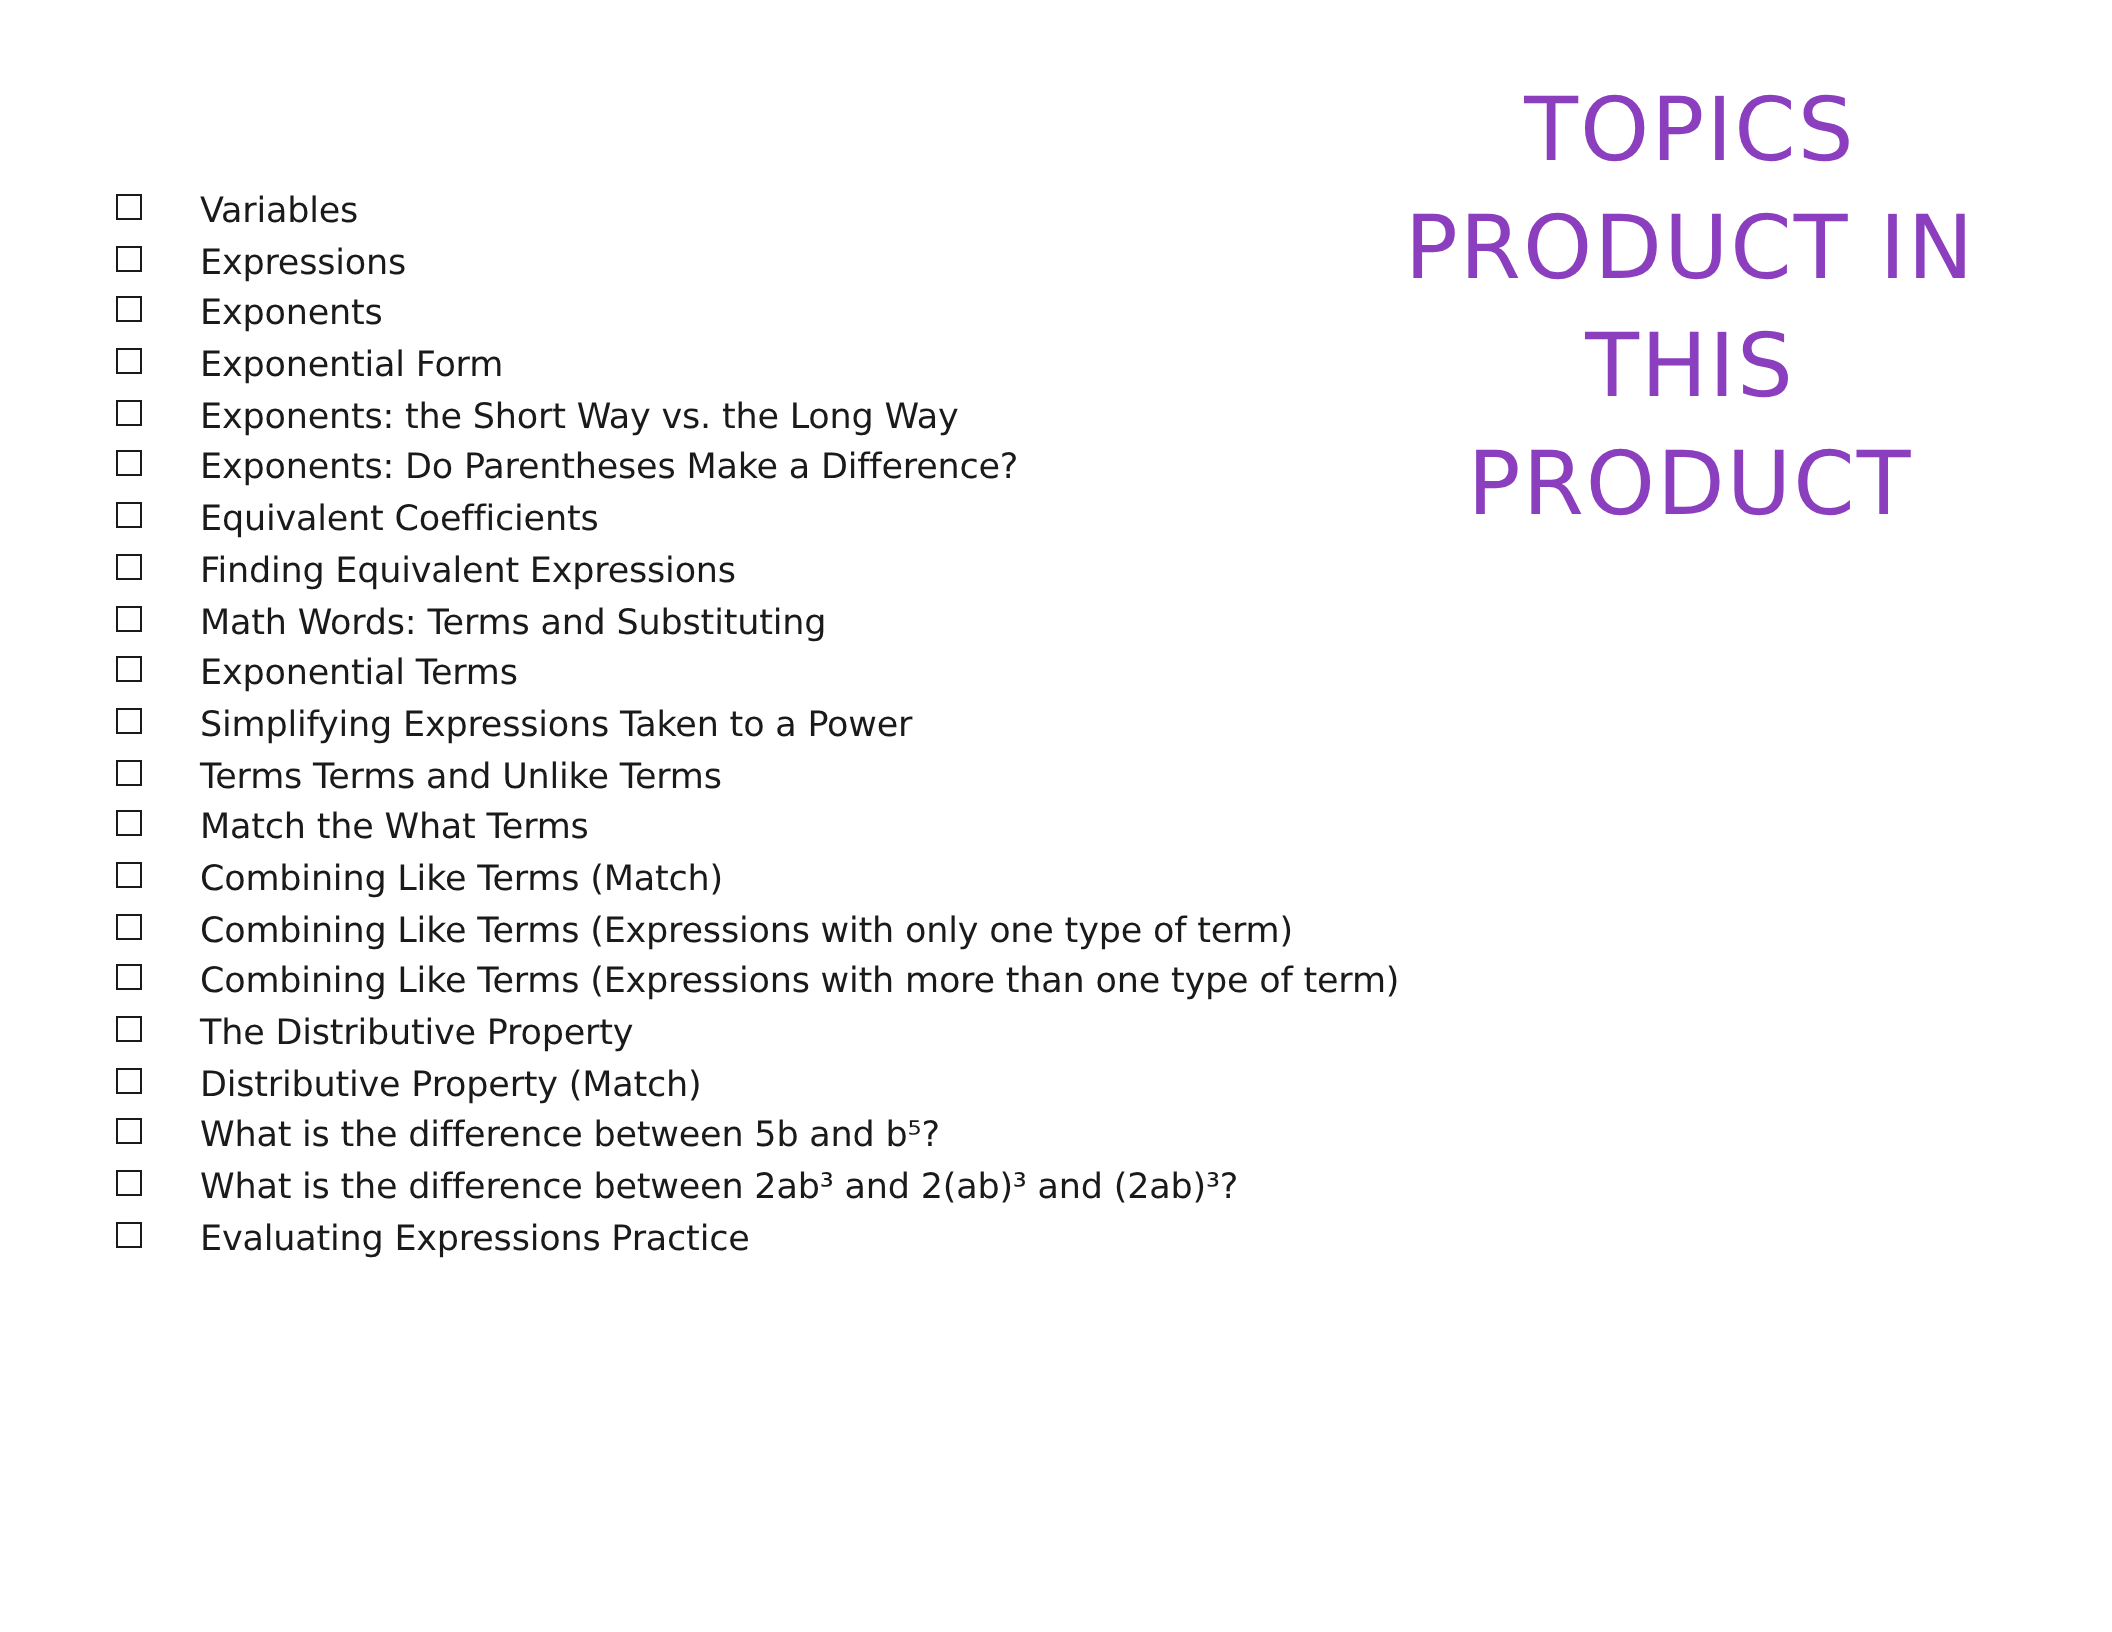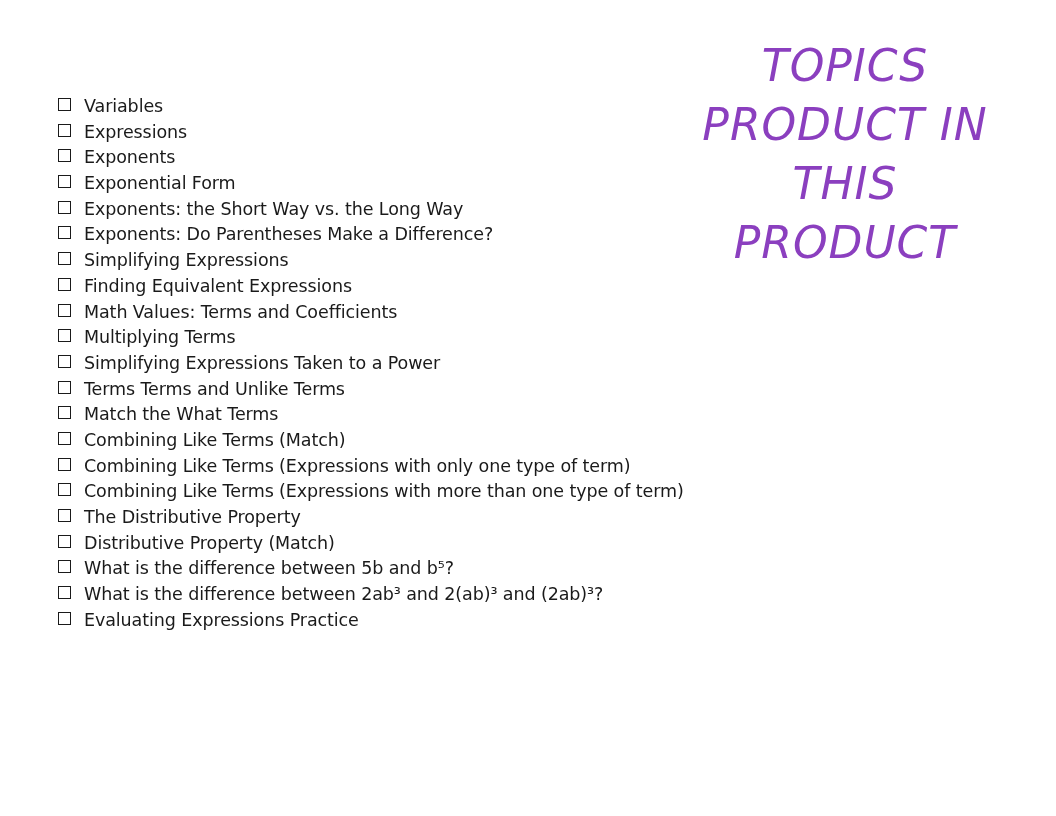--- a/index.html
+++ b/index.html
@@ -36,7 +36,6 @@
   .heading .line {
     display: block;
     white-space: nowrap;
-    font-style: italic;
   }
   
   .topic-list {

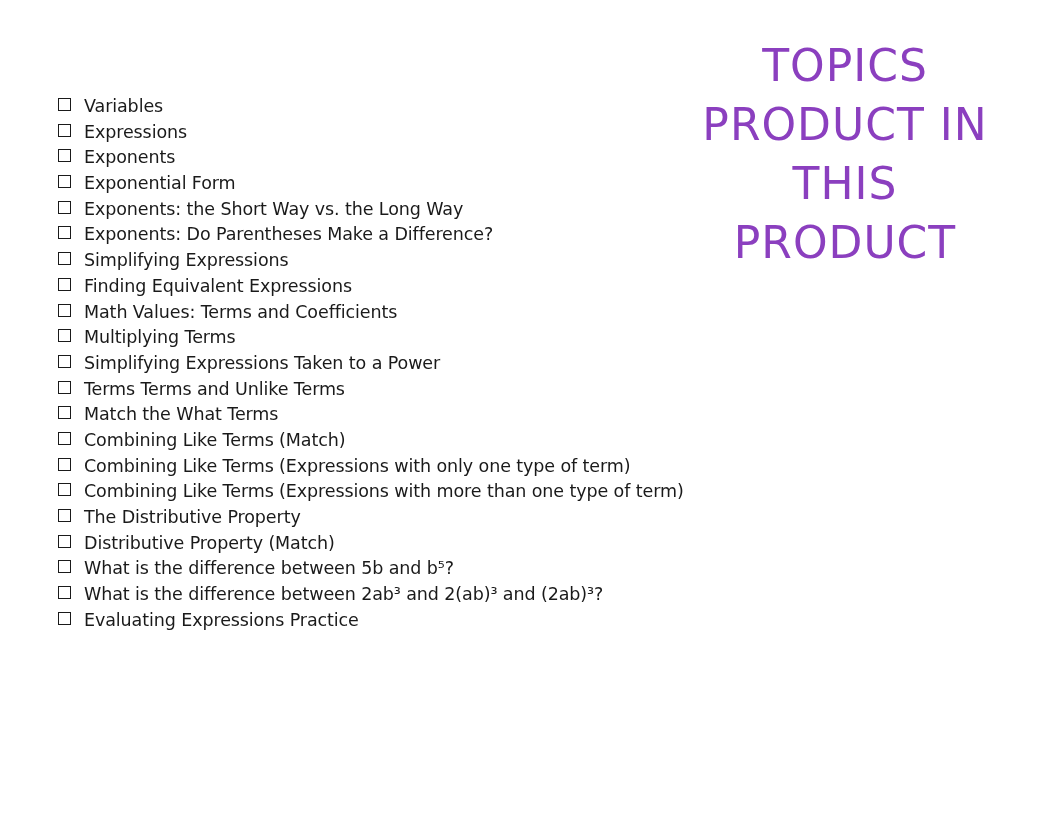--- a/index.html
+++ b/index.html
@@ -48,6 +48,7 @@
     display: flex;
     align-items: baseline;
     height: 25.7px;
+    gap: 16px;
   }
   .checkbox {
     flex: 0 0 auto;

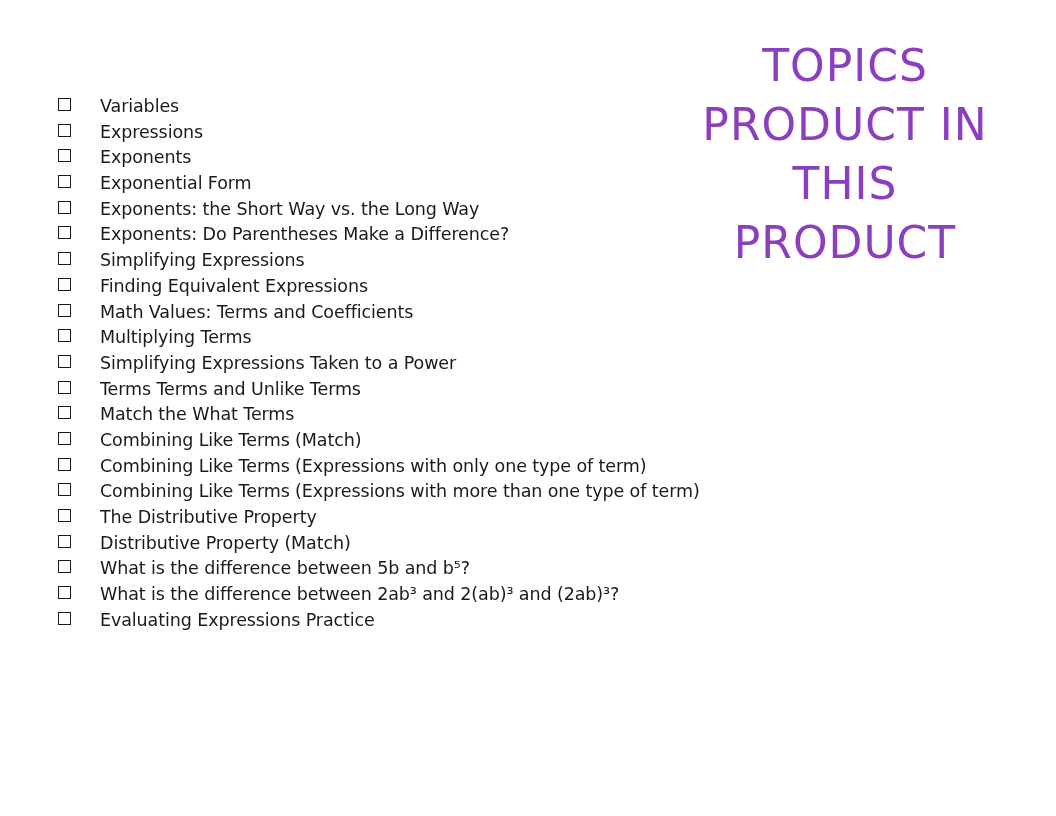--- a/index.html
+++ b/index.html
@@ -106,7 +106,7 @@
       </div>
     <div class="topic-row">
         <span class="checkbox"></span>
-        <span class="topic-label">Simplifying Expressions</span>
+        <span class="topic-label">Equivalent Coefficients</span>
       </div>
     <div class="topic-row">
         <span class="checkbox"></span>

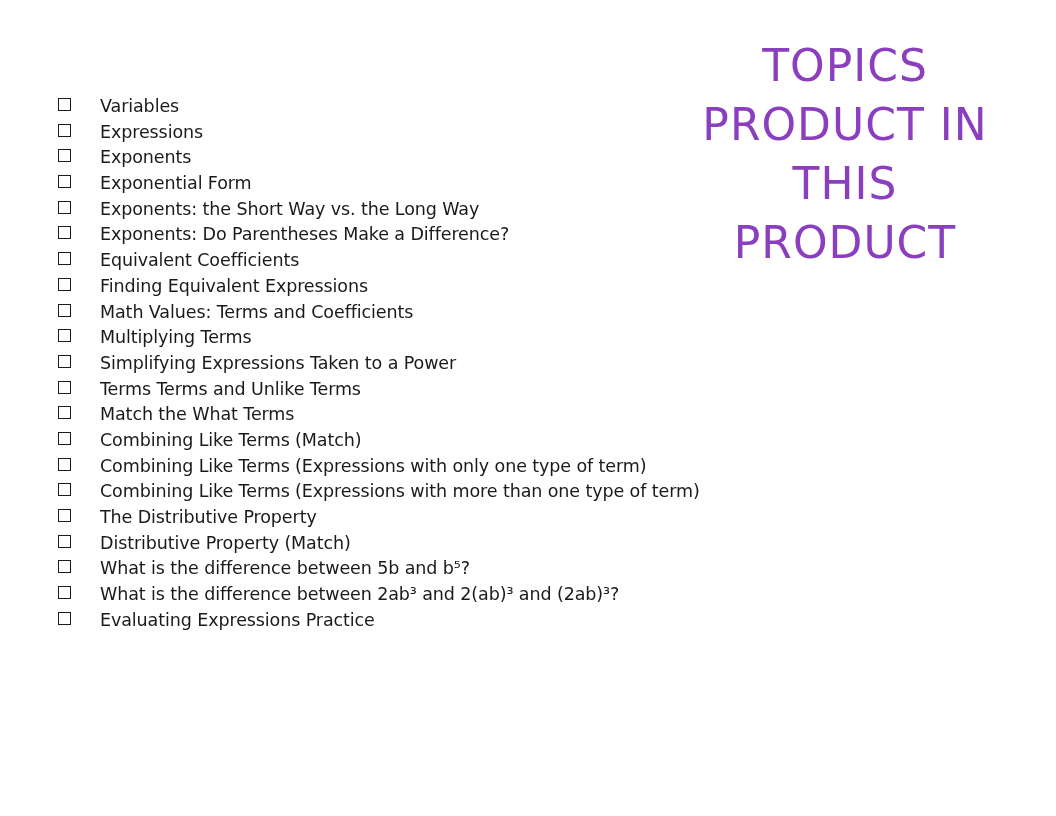--- a/index.html
+++ b/index.html
@@ -114,7 +114,7 @@
       </div>
     <div class="topic-row">
         <span class="checkbox"></span>
-        <span class="topic-label">Math Values: Terms and Coefficients</span>
+        <span class="topic-label">Math Words: Terms and Substituting</span>
       </div>
     <div class="topic-row">
         <span class="checkbox"></span>

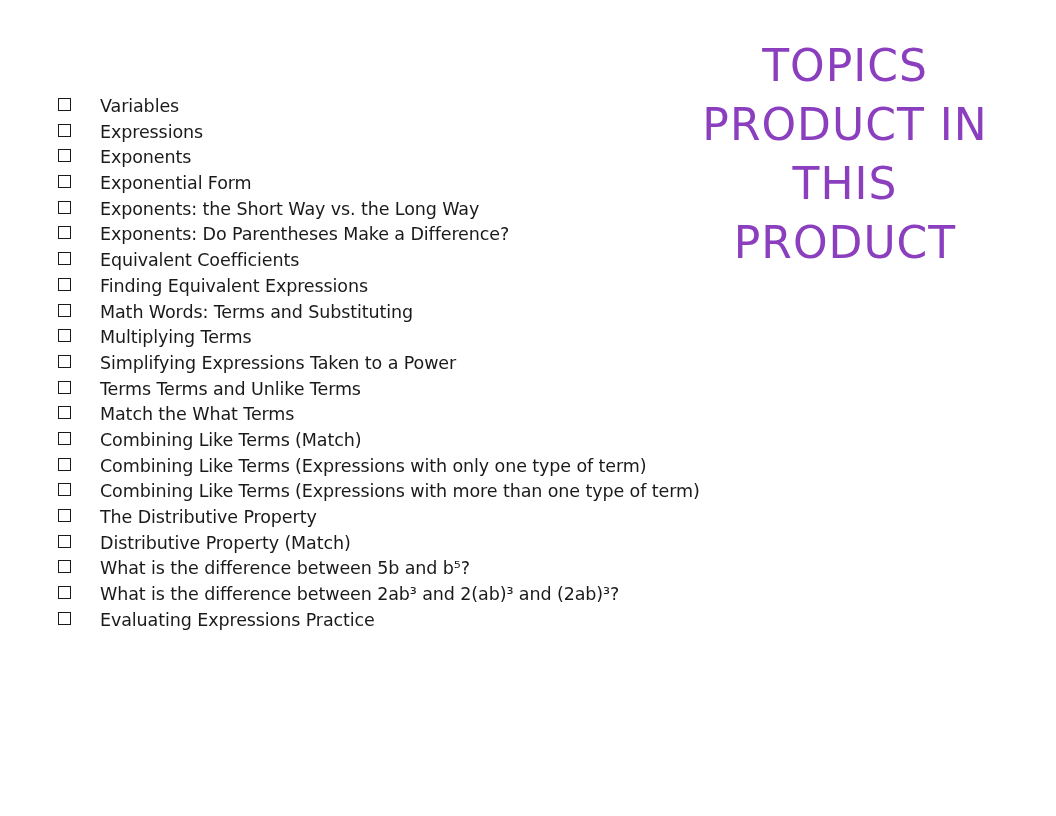--- a/index.html
+++ b/index.html
@@ -118,7 +118,7 @@
       </div>
     <div class="topic-row">
         <span class="checkbox"></span>
-        <span class="topic-label">Multiplying Terms</span>
+        <span class="topic-label">Exponential Terms</span>
       </div>
     <div class="topic-row">
         <span class="checkbox"></span>

